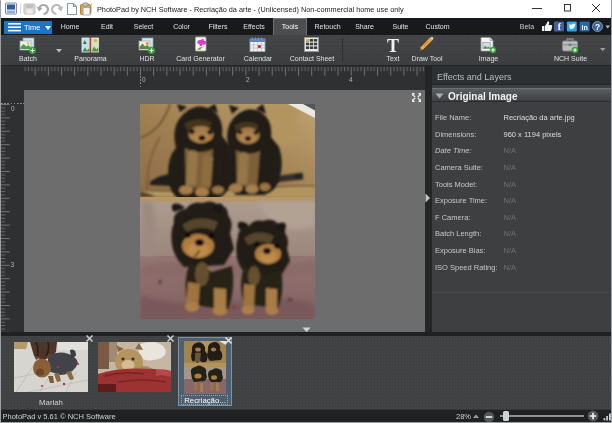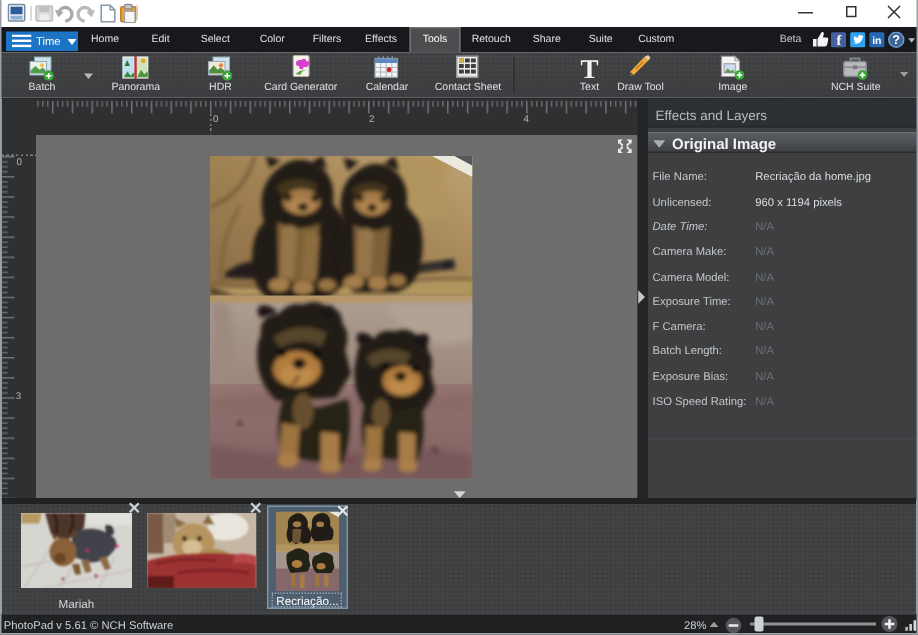--- a/index.html
+++ b/index.html
@@ -13,6 +13,7 @@
 <div id="win">
 
   <div class="abs" style="left:0;top:0;width:612px;height:18px;background:#ffffff;"></div>
+  <div class="abs" style="left:97px;top:5px;font-size:7.3px;color:#1a1a1a;">PhotoPad by NCH Software - Recriação da arte - (Unlicensed) Non-commercial home use only</div>
 
   <svg class="abs" style="left:5px;top:2px" width="90" height="14" viewBox="0 0 90 14">
     <rect x="0.5" y="1" width="11" height="11" rx="1" fill="#e8eef5" stroke="#7a8aa0" stroke-width="1"></rect>

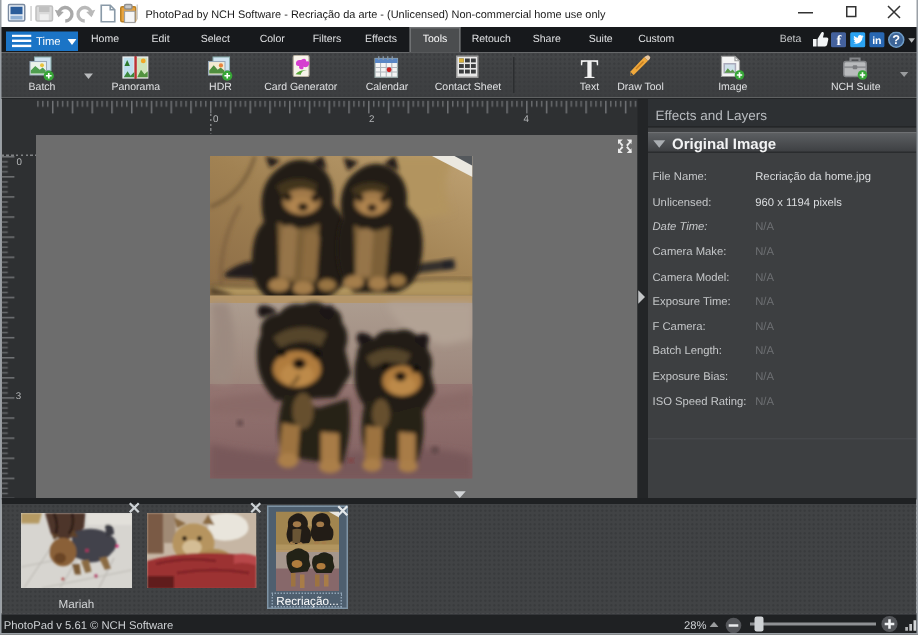--- a/index.html
+++ b/index.html
@@ -394,7 +394,7 @@
   <div class="abs" style="left:448px;top:90.5px;font-size:10px;font-weight:bold;color:#f2f3f4;">Original Image</div>
   <div class="abs" style="left:431.5px;top:292.4px;width:179.5px;height:1px;background:#45474a;"></div>
   <div class="abs" style="left:435px;top:113.2px;font-size:7.5px;color:#c6c8ca;">File Name:</div>
-  <div class="abs" style="left:503.5px;top:113.2px;font-size:7.5px;color:#dcdee0;">Recriação da home.jpg</div>
+  <div class="abs" style="left:503.5px;top:113.2px;font-size:7.5px;color:#dcdee0;">Recriação da arte.jpg</div>
   <div class="abs" style="left:435px;top:129.8px;font-size:7.5px;color:#c6c8ca;">Unlicensed:</div>
   <div class="abs" style="left:503.5px;top:129.8px;font-size:7.5px;color:#dcdee0;">960 x 1194 pixels</div>
   <div class="abs" style="left:435px;top:146.4px;font-size:7.5px;color:#c6c8ca;font-style:italic;">Date Time:</div>

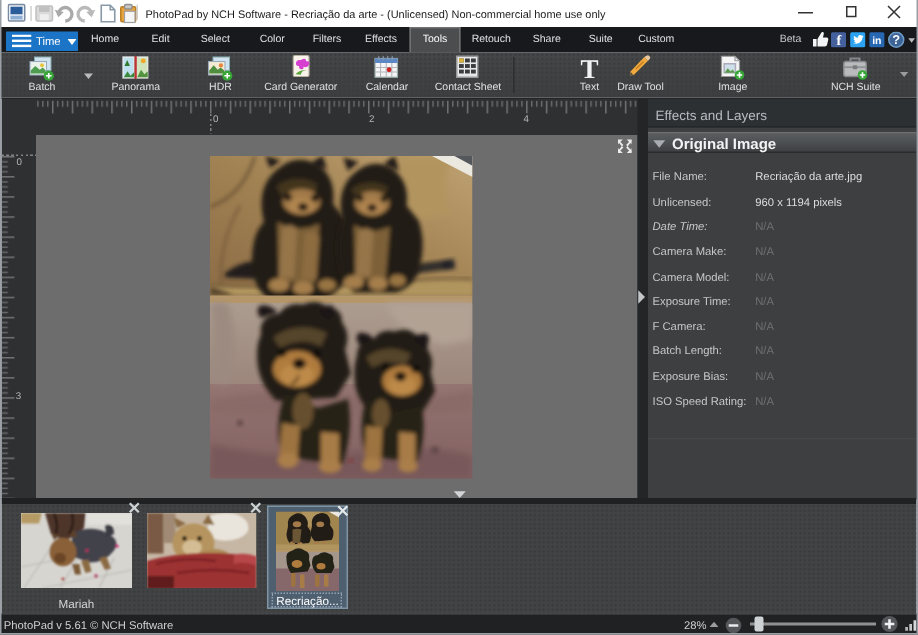--- a/index.html
+++ b/index.html
@@ -395,7 +395,7 @@
   <div class="abs" style="left:431.5px;top:292.4px;width:179.5px;height:1px;background:#45474a;"></div>
   <div class="abs" style="left:435px;top:113.2px;font-size:7.5px;color:#c6c8ca;">File Name:</div>
   <div class="abs" style="left:503.5px;top:113.2px;font-size:7.5px;color:#dcdee0;">Recriação da arte.jpg</div>
-  <div class="abs" style="left:435px;top:129.8px;font-size:7.5px;color:#c6c8ca;">Unlicensed:</div>
+  <div class="abs" style="left:435px;top:129.8px;font-size:7.5px;color:#c6c8ca;">Dimensions:</div>
   <div class="abs" style="left:503.5px;top:129.8px;font-size:7.5px;color:#dcdee0;">960 x 1194 pixels</div>
   <div class="abs" style="left:435px;top:146.4px;font-size:7.5px;color:#c6c8ca;font-style:italic;">Date Time:</div>
   <div class="abs" style="left:503.5px;top:146.4px;font-size:7.5px;color:#6e7073;">N/A</div>

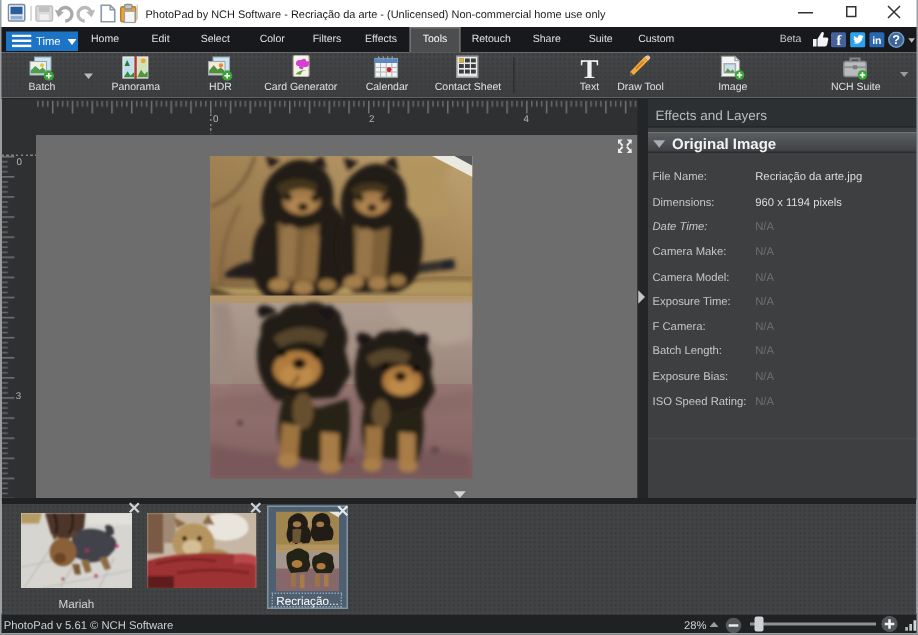--- a/index.html
+++ b/index.html
@@ -399,7 +399,7 @@
   <div class="abs" style="left:503.5px;top:129.8px;font-size:7.5px;color:#dcdee0;">960 x 1194 pixels</div>
   <div class="abs" style="left:435px;top:146.4px;font-size:7.5px;color:#c6c8ca;font-style:italic;">Date Time:</div>
   <div class="abs" style="left:503.5px;top:146.4px;font-size:7.5px;color:#6e7073;">N/A</div>
-  <div class="abs" style="left:435px;top:163px;font-size:7.5px;color:#c6c8ca;">Camera Make:</div>
+  <div class="abs" style="left:435px;top:163px;font-size:7.5px;color:#c6c8ca;">Camera Suite:</div>
   <div class="abs" style="left:503.5px;top:163px;font-size:7.5px;color:#6e7073;">N/A</div>
   <div class="abs" style="left:435px;top:179.6px;font-size:7.5px;color:#c6c8ca;">Camera Model:</div>
   <div class="abs" style="left:503.5px;top:179.6px;font-size:7.5px;color:#6e7073;">N/A</div>

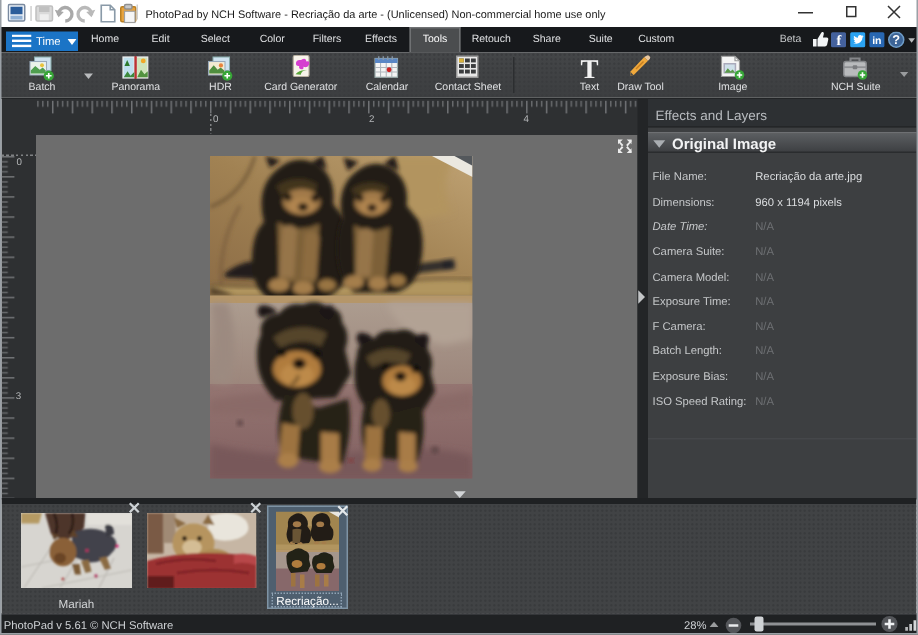--- a/index.html
+++ b/index.html
@@ -401,7 +401,7 @@
   <div class="abs" style="left:503.5px;top:146.4px;font-size:7.5px;color:#6e7073;">N/A</div>
   <div class="abs" style="left:435px;top:163px;font-size:7.5px;color:#c6c8ca;">Camera Suite:</div>
   <div class="abs" style="left:503.5px;top:163px;font-size:7.5px;color:#6e7073;">N/A</div>
-  <div class="abs" style="left:435px;top:179.6px;font-size:7.5px;color:#c6c8ca;">Camera Model:</div>
+  <div class="abs" style="left:435px;top:179.6px;font-size:7.5px;color:#c6c8ca;">Tools Model:</div>
   <div class="abs" style="left:503.5px;top:179.6px;font-size:7.5px;color:#6e7073;">N/A</div>
   <div class="abs" style="left:435px;top:196.2px;font-size:7.5px;color:#c6c8ca;text-align:right;">Exposure Time:</div>
   <div class="abs" style="left:503.5px;top:196.2px;font-size:7.5px;color:#6e7073;">N/A</div>

